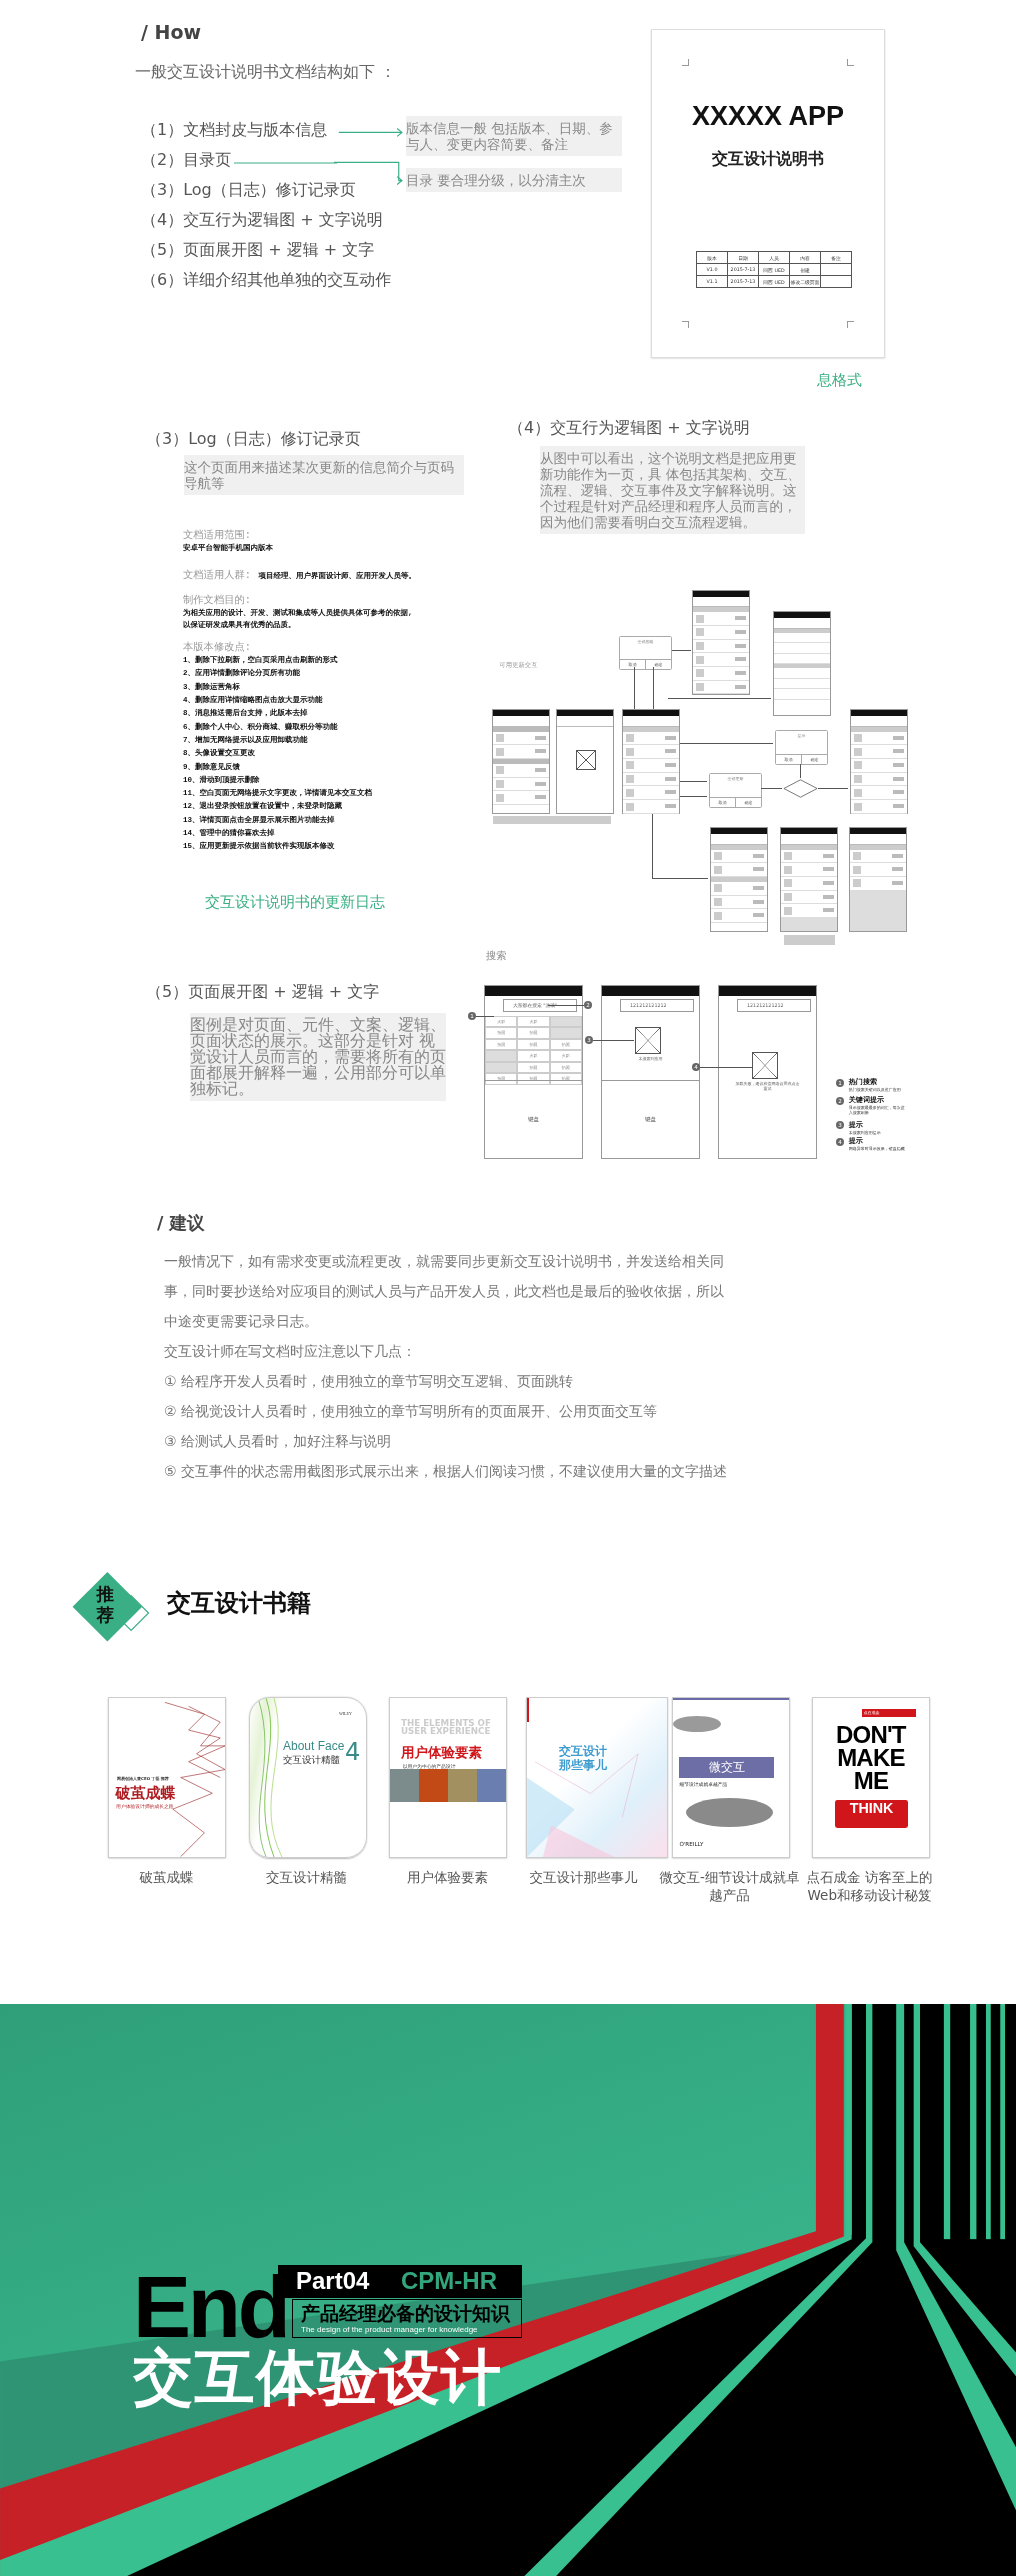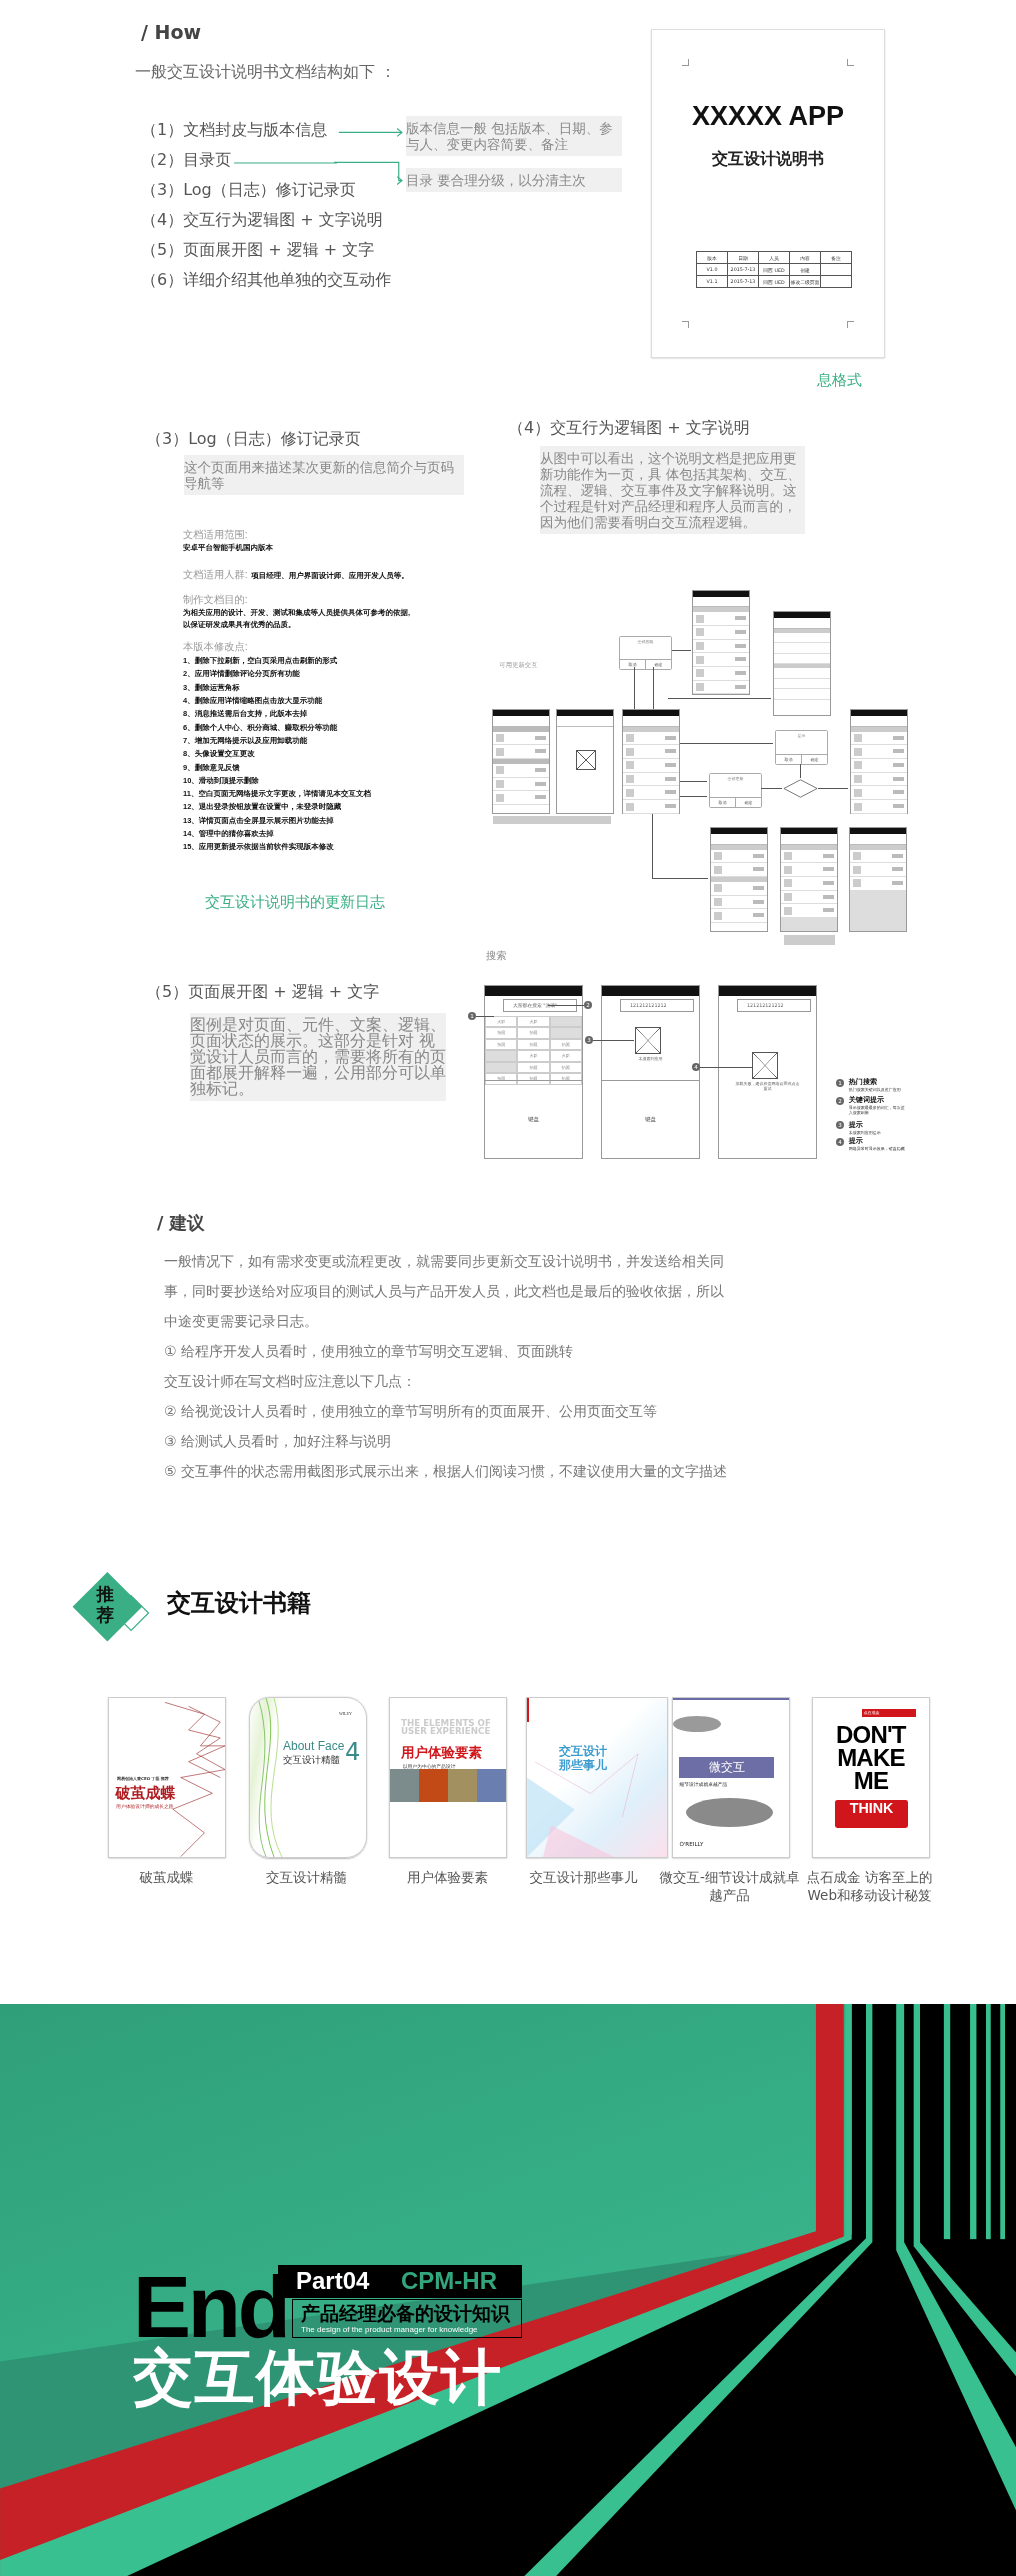--- a/index.html
+++ b/index.html
@@ -19,7 +19,7 @@
   .doc-table{position:absolute;left:44px;top:221px;border-collapse:collapse;font-size:4.8px;color:#333;}
   .doc-table td{border:0.8px solid #555;width:30px;height:11px;text-align:center;padding:0;}
   .sec-title{font-size:16px;color:#555;white-space:nowrap;}
-  .log-block{font-family:Liberation Sans, sans-serif;}
+  .log-block{font-family:Liberation Mono, monospace;}
   .log-label{font-size:10.3px;color:#999;}
   .log-text{font-size:7.5px;color:#111;font-weight:bold;line-height:12px;}
   .log-list{font-size:7.5px;color:#111;font-weight:bold;line-height:13.3px;}

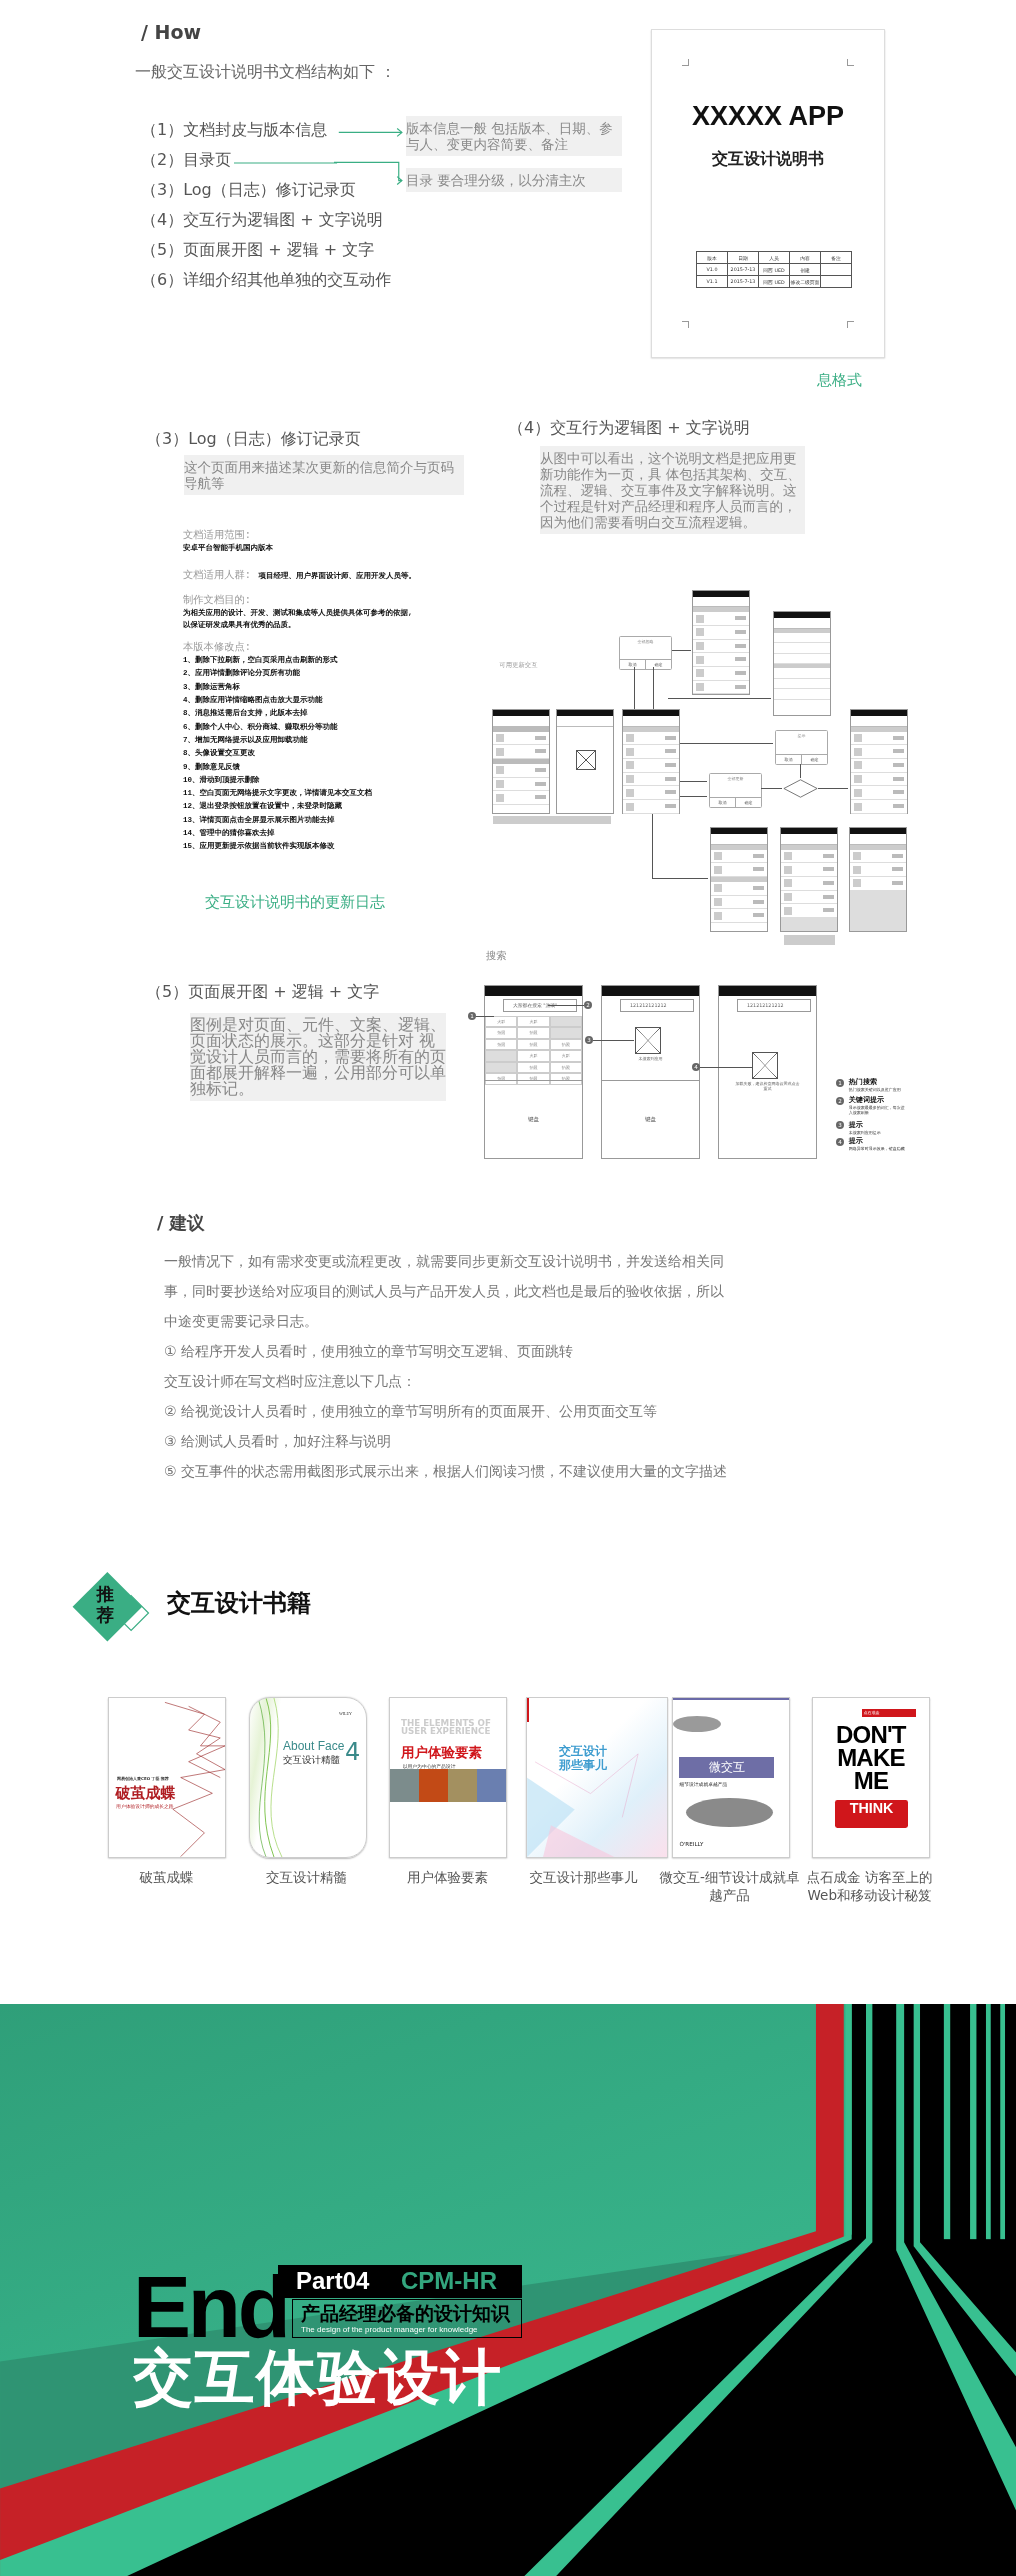--- a/index.html
+++ b/index.html
@@ -361,8 +361,8 @@
   <div>一般情况下，如有需求变更或流程更改，就需要同步更新交互设计说明书，并发送给相关同</div>
   <div>事，同时要抄送给对应项目的测试人员与产品开发人员，此文档也是最后的验收依据，所以</div>
   <div>中途变更需要记录日志。</div>
+  <div>交互设计师在写文档时应注意以下几点：</div>
   <div>①  给程序开发人员看时，使用独立的章节写明交互逻辑、页面跳转</div>
-  <div>交互设计师在写文档时应注意以下几点：</div>
   <div>②  给视觉设计人员看时，使用独立的章节写明所有的页面展开、公用页面交互等</div>
   <div>③  给测试人员看时，加好注释与说明</div>
   <div>⑤  交互事件的状态需用截图形式展示出来，根据人们阅读习惯，不建议使用大量的文字描述</div>

